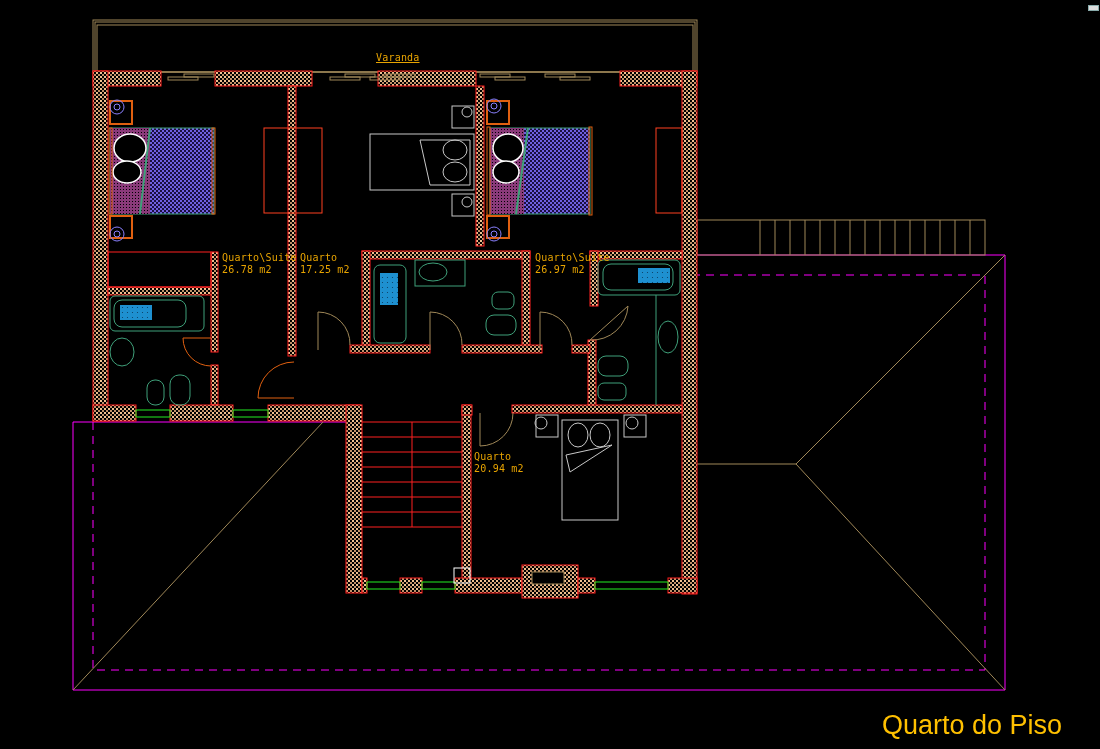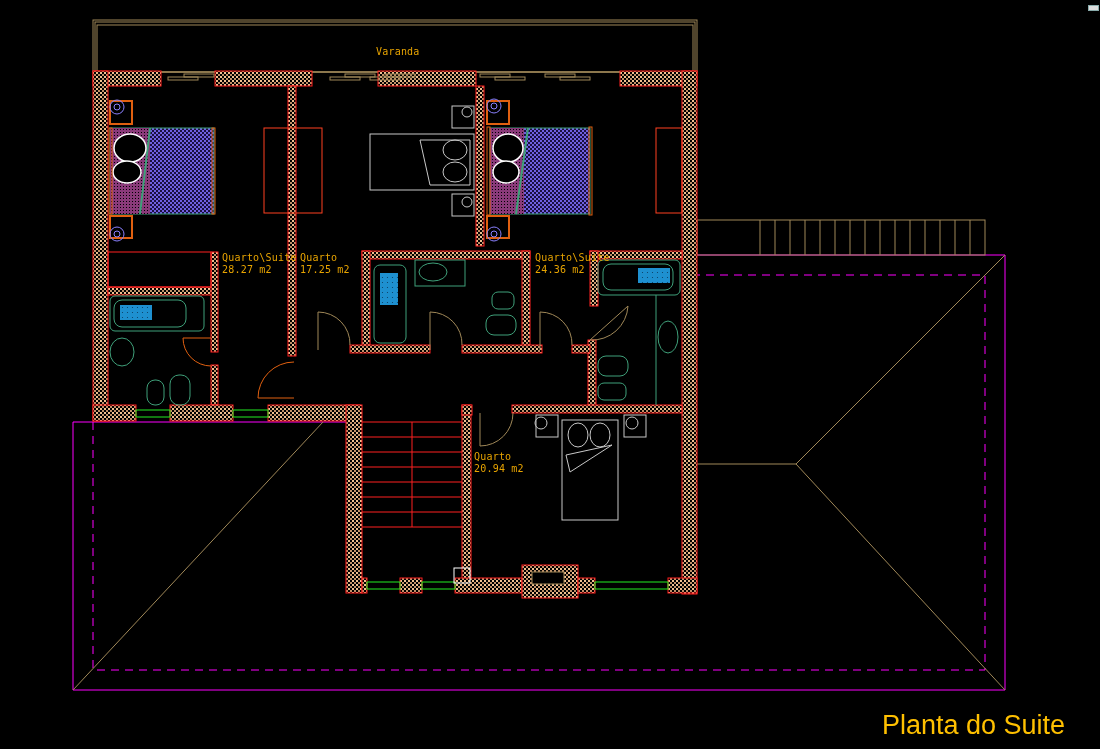--- a/index.html
+++ b/index.html
@@ -250,7 +250,7 @@
   </g>
 </svg>
 
-<div class="lbl" style="left:376px; top:46px;">
+<div class="lbl" style="left:376px; top:52px;text-decoration:underline;">
   <span>Varanda</span>
 </div>
 <div class="lbl" style="left:222px; top:252px;">

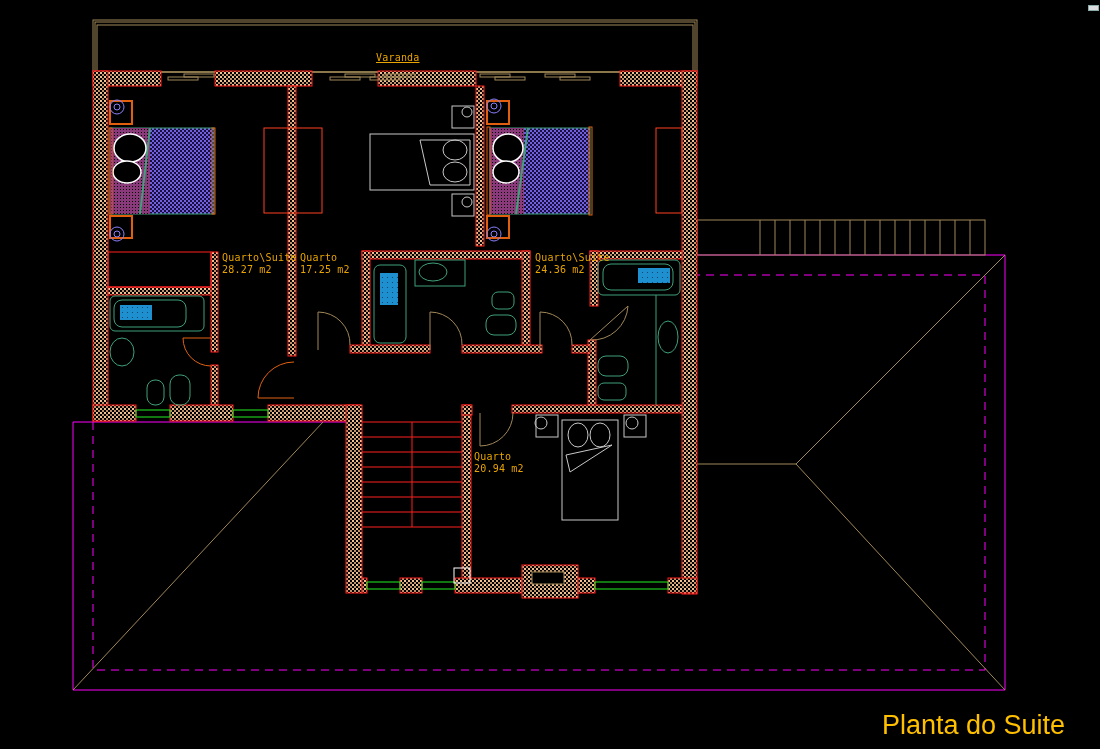--- a/index.html
+++ b/index.html
@@ -255,7 +255,7 @@
 </div>
 <div class="lbl" style="left:222px; top:252px;">
   <div>Quarto\Suite</div>
-  <div>28.27 m2</div>
+  <div>26.78 m2</div>
 </div>
 <div class="lbl" style="left:300px; top:252px;">
   <div>Quarto</div>

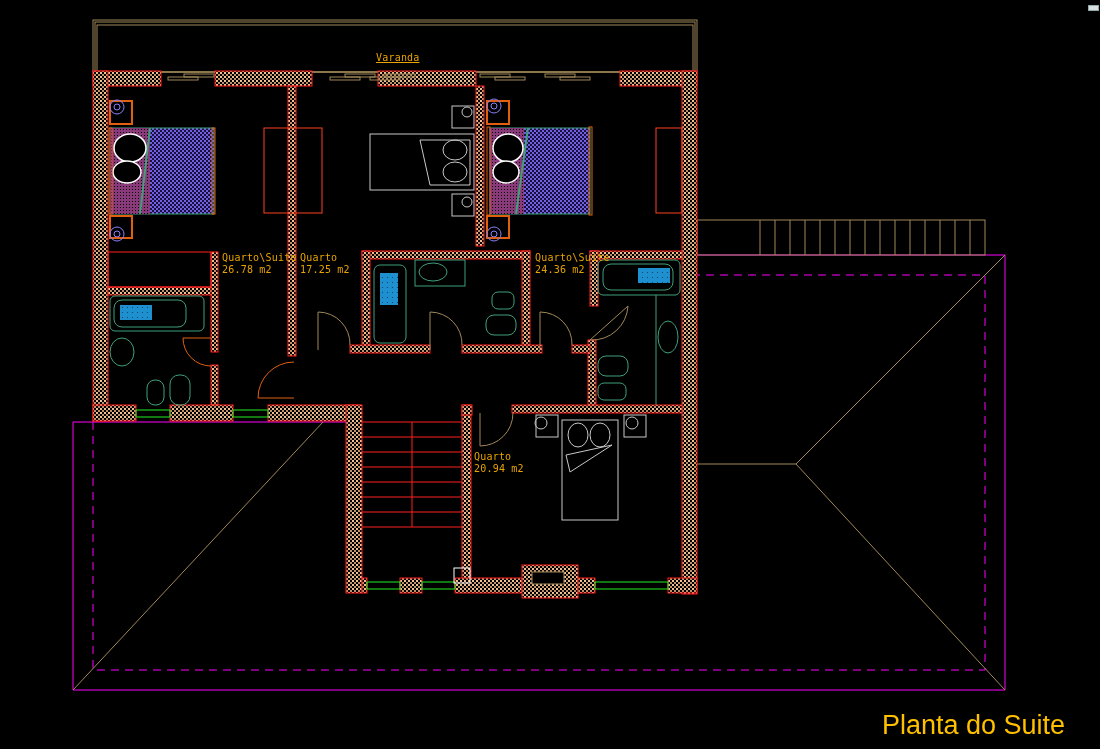--- a/index.html
+++ b/index.html
@@ -263,7 +263,7 @@
 </div>
 <div class="lbl" style="left:535px; top:252px;">
   <div>Quarto\Suite</div>
-  <div>24.36 m2</div>
+  <div>26.97 m2</div>
 </div>
 <div class="lbl" style="left:474px; top:451px;">
   <div>Quarto</div>

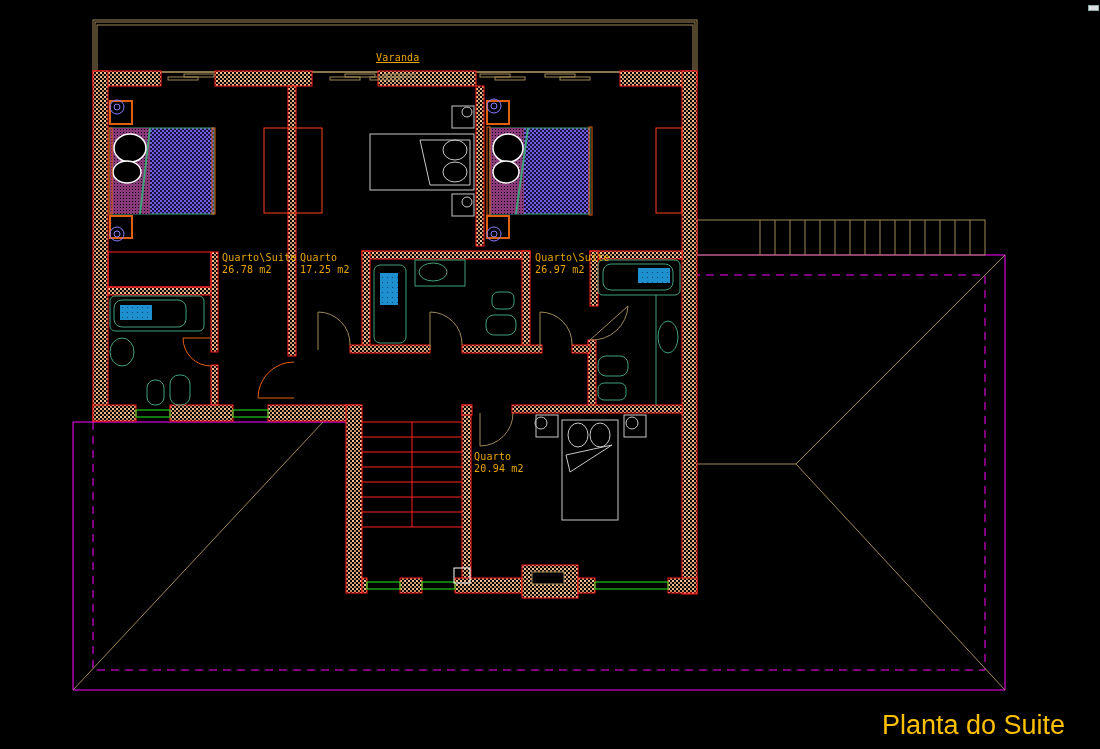--- a/index.html
+++ b/index.html
@@ -270,7 +270,7 @@
   <div>20.94 m2</div>
 </div>
 
-<div class="title">Planta do Suite</div>
+<div class="title">Quarto do Piso</div>
 <div class="viewport-handle"></div>
 
 </body></html>

